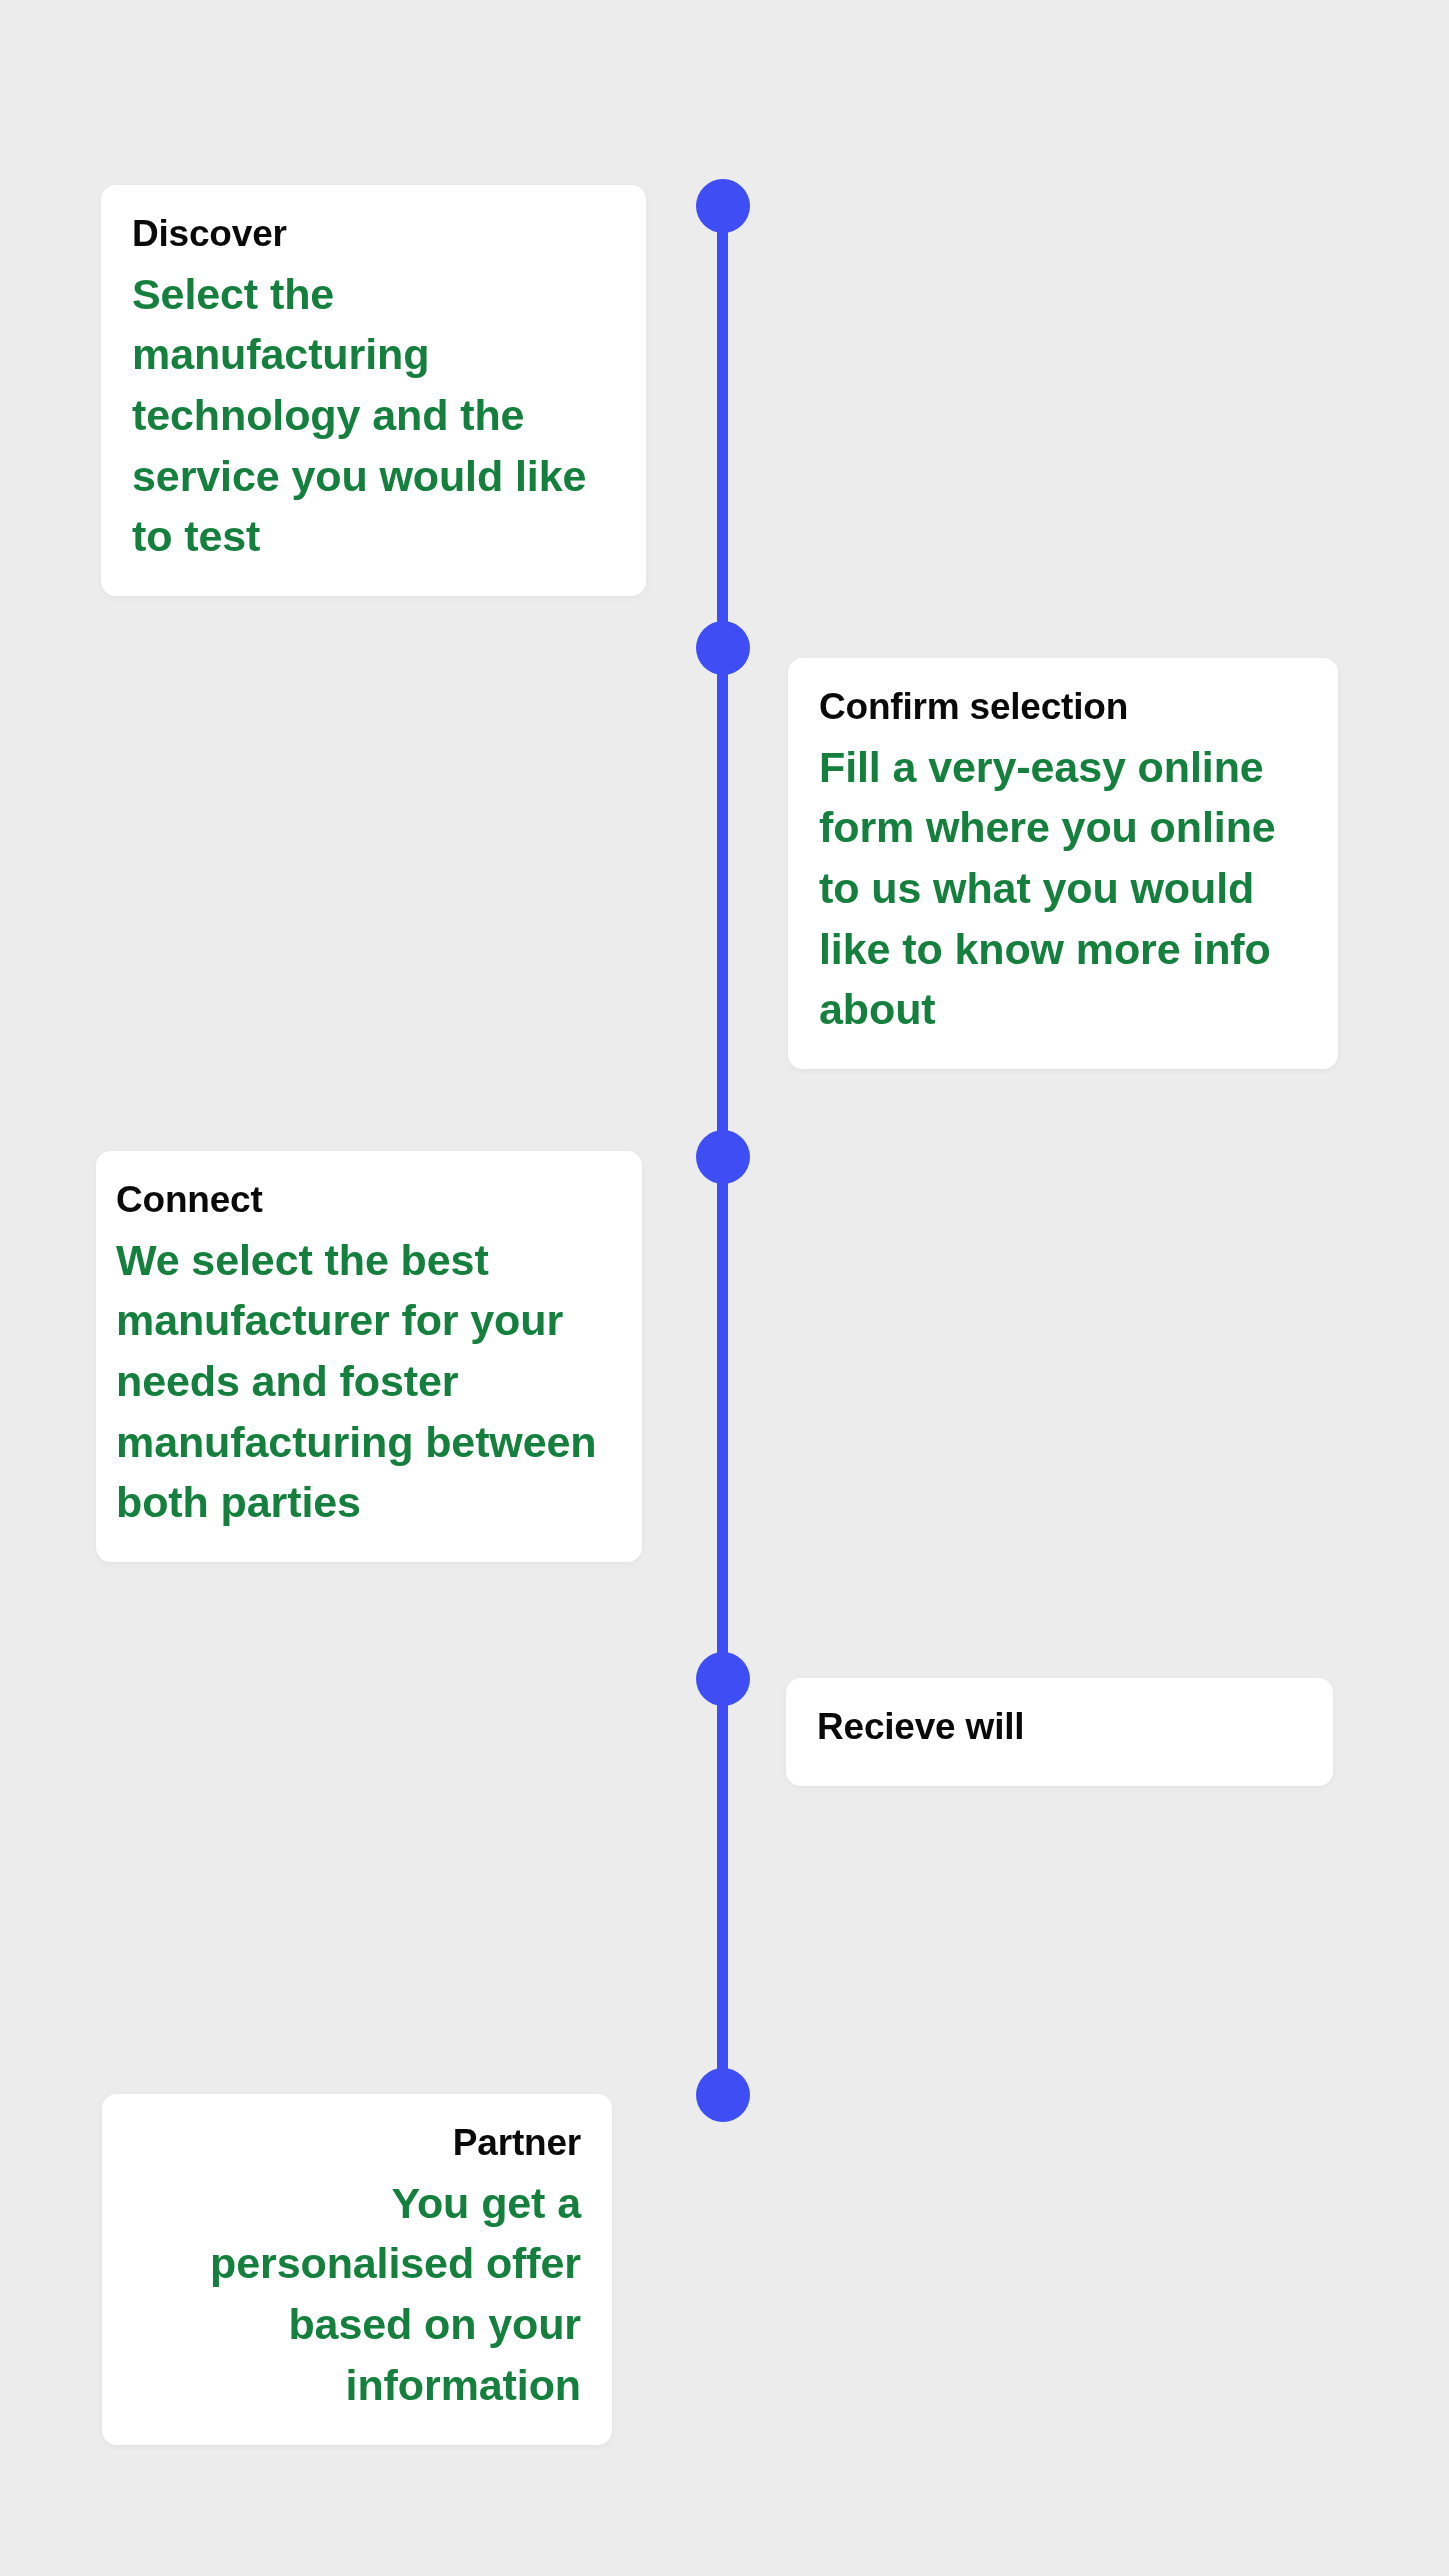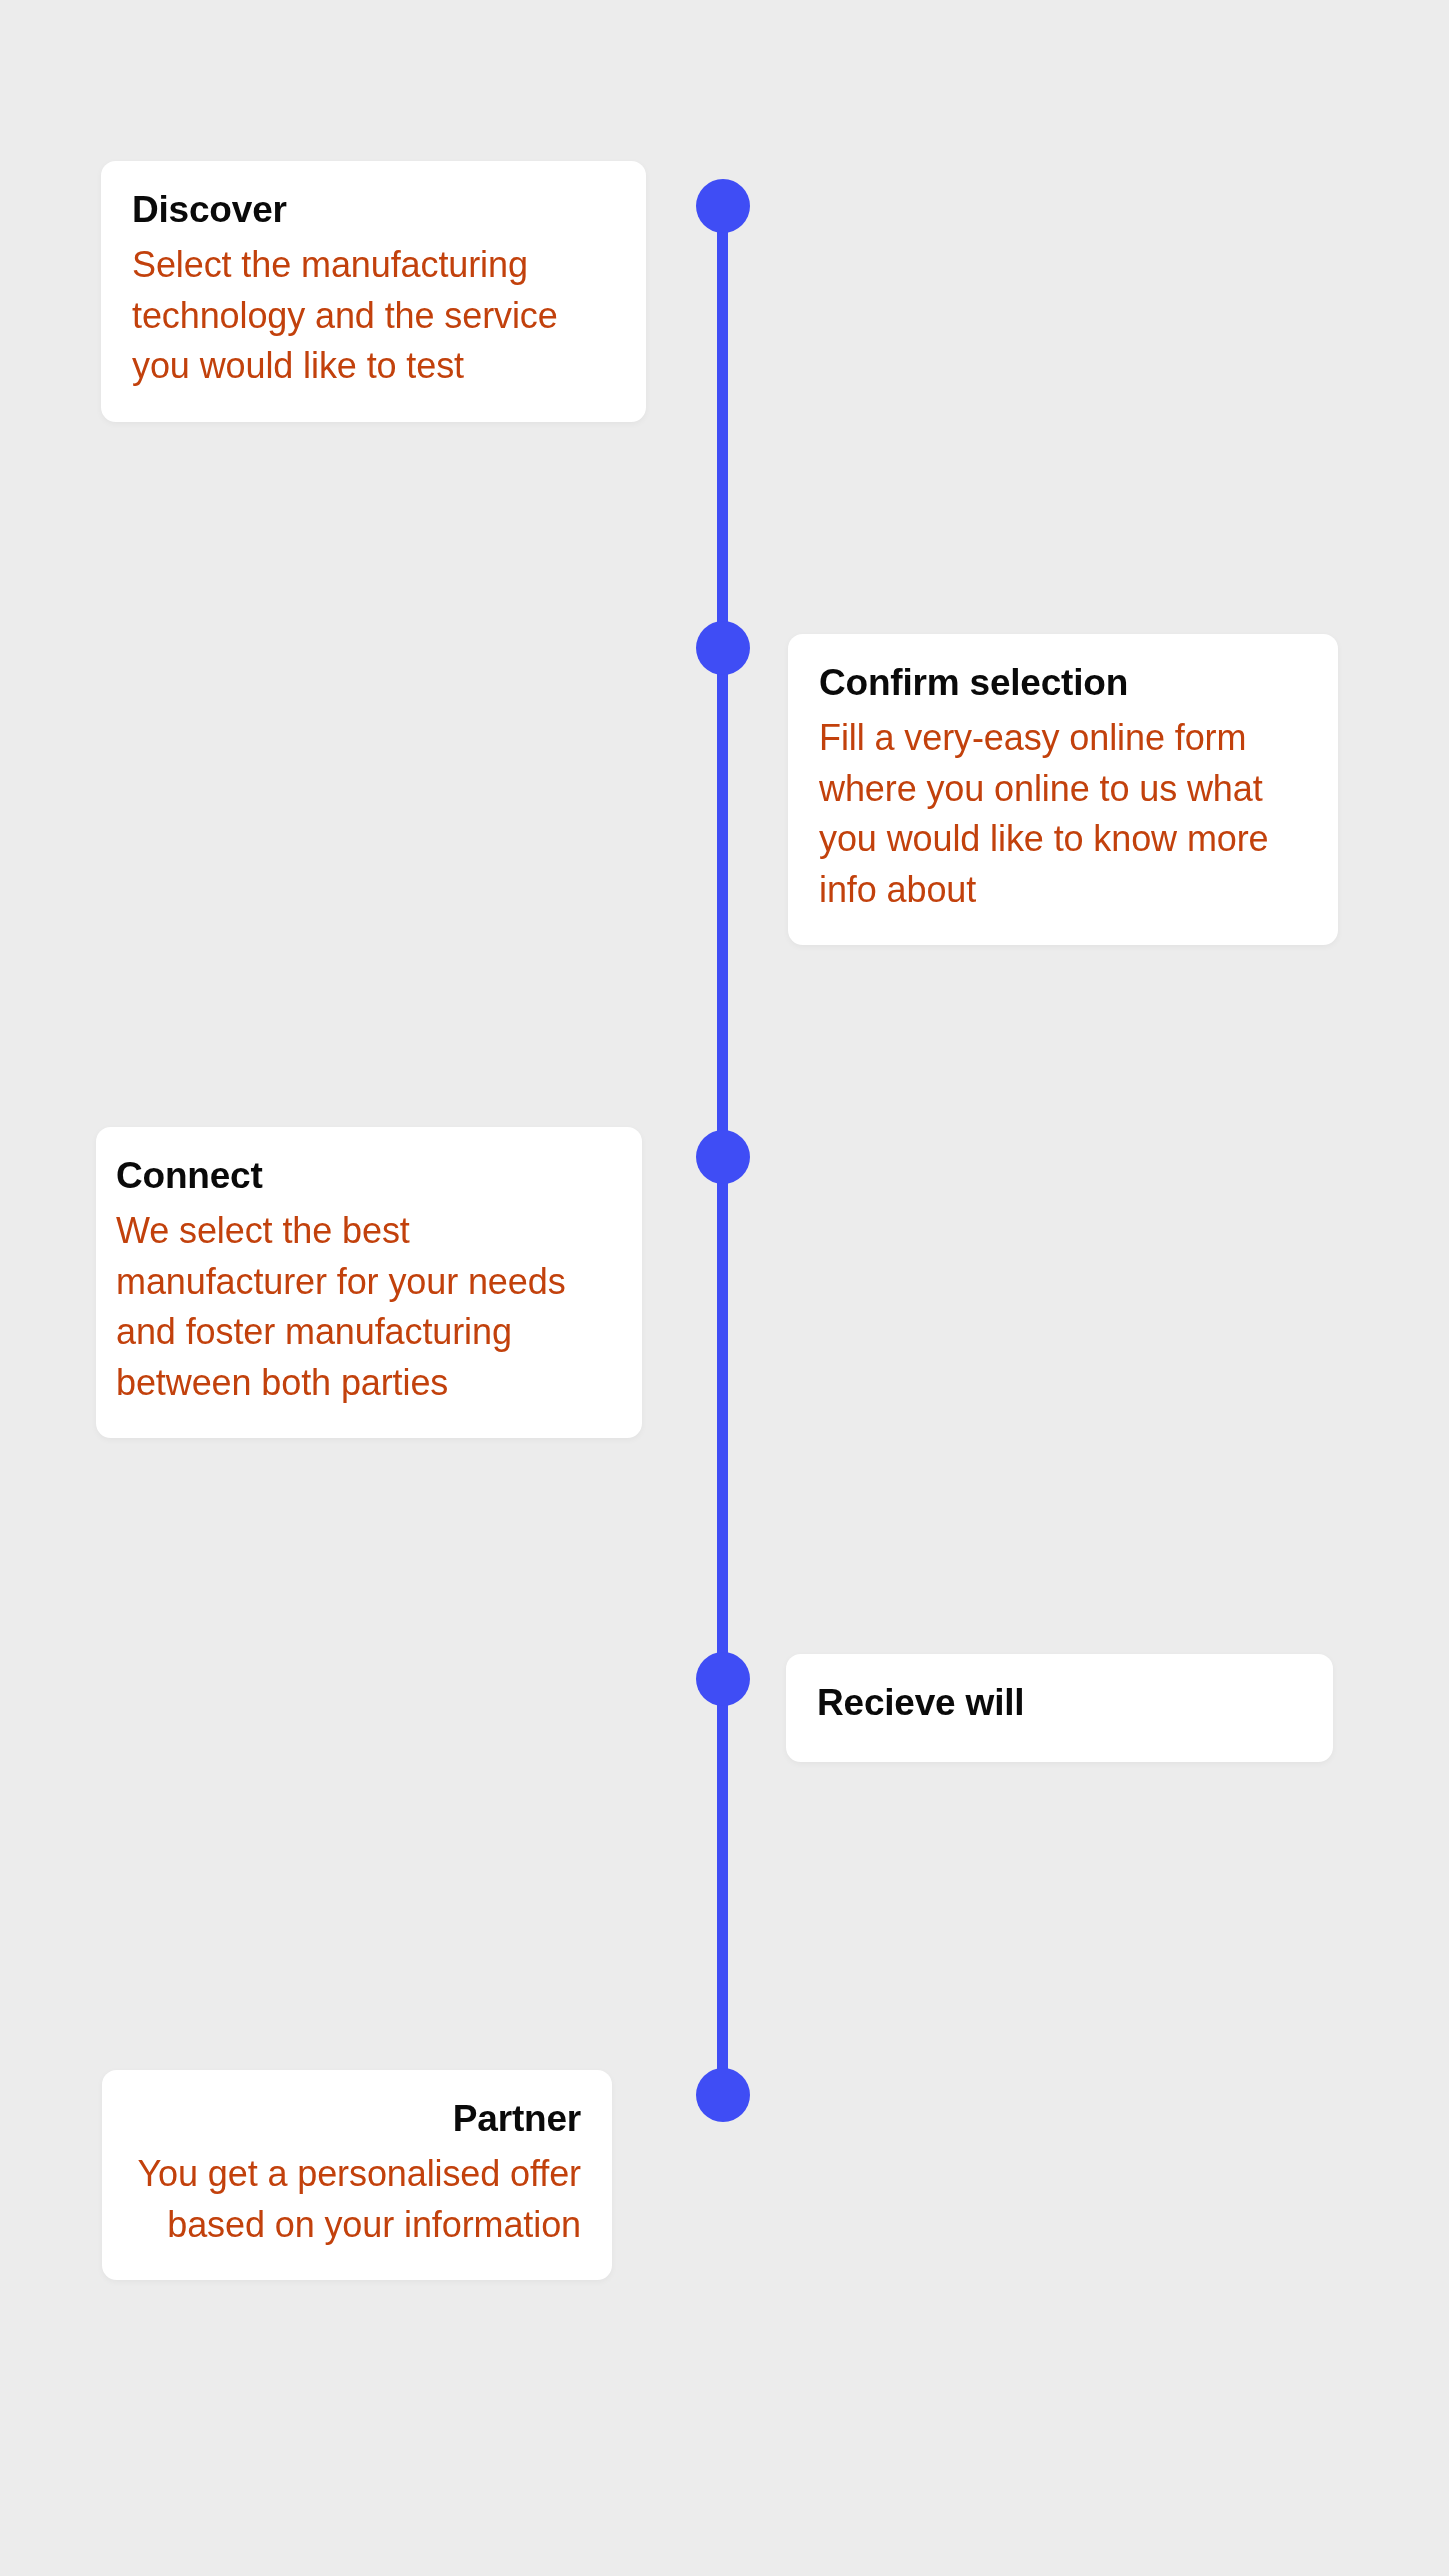--- a/index.html
+++ b/index.html
@@ -54,6 +54,7 @@
     box-sizing: border-box;
     padding: 28px 31px 29.5px 31px;
     box-shadow: 0 2px 6.7px rgba(0,0,0,0.045);
+    margin-top: 24px;
   }
   .step-title {
     margin: 0 0 9.4px 0;

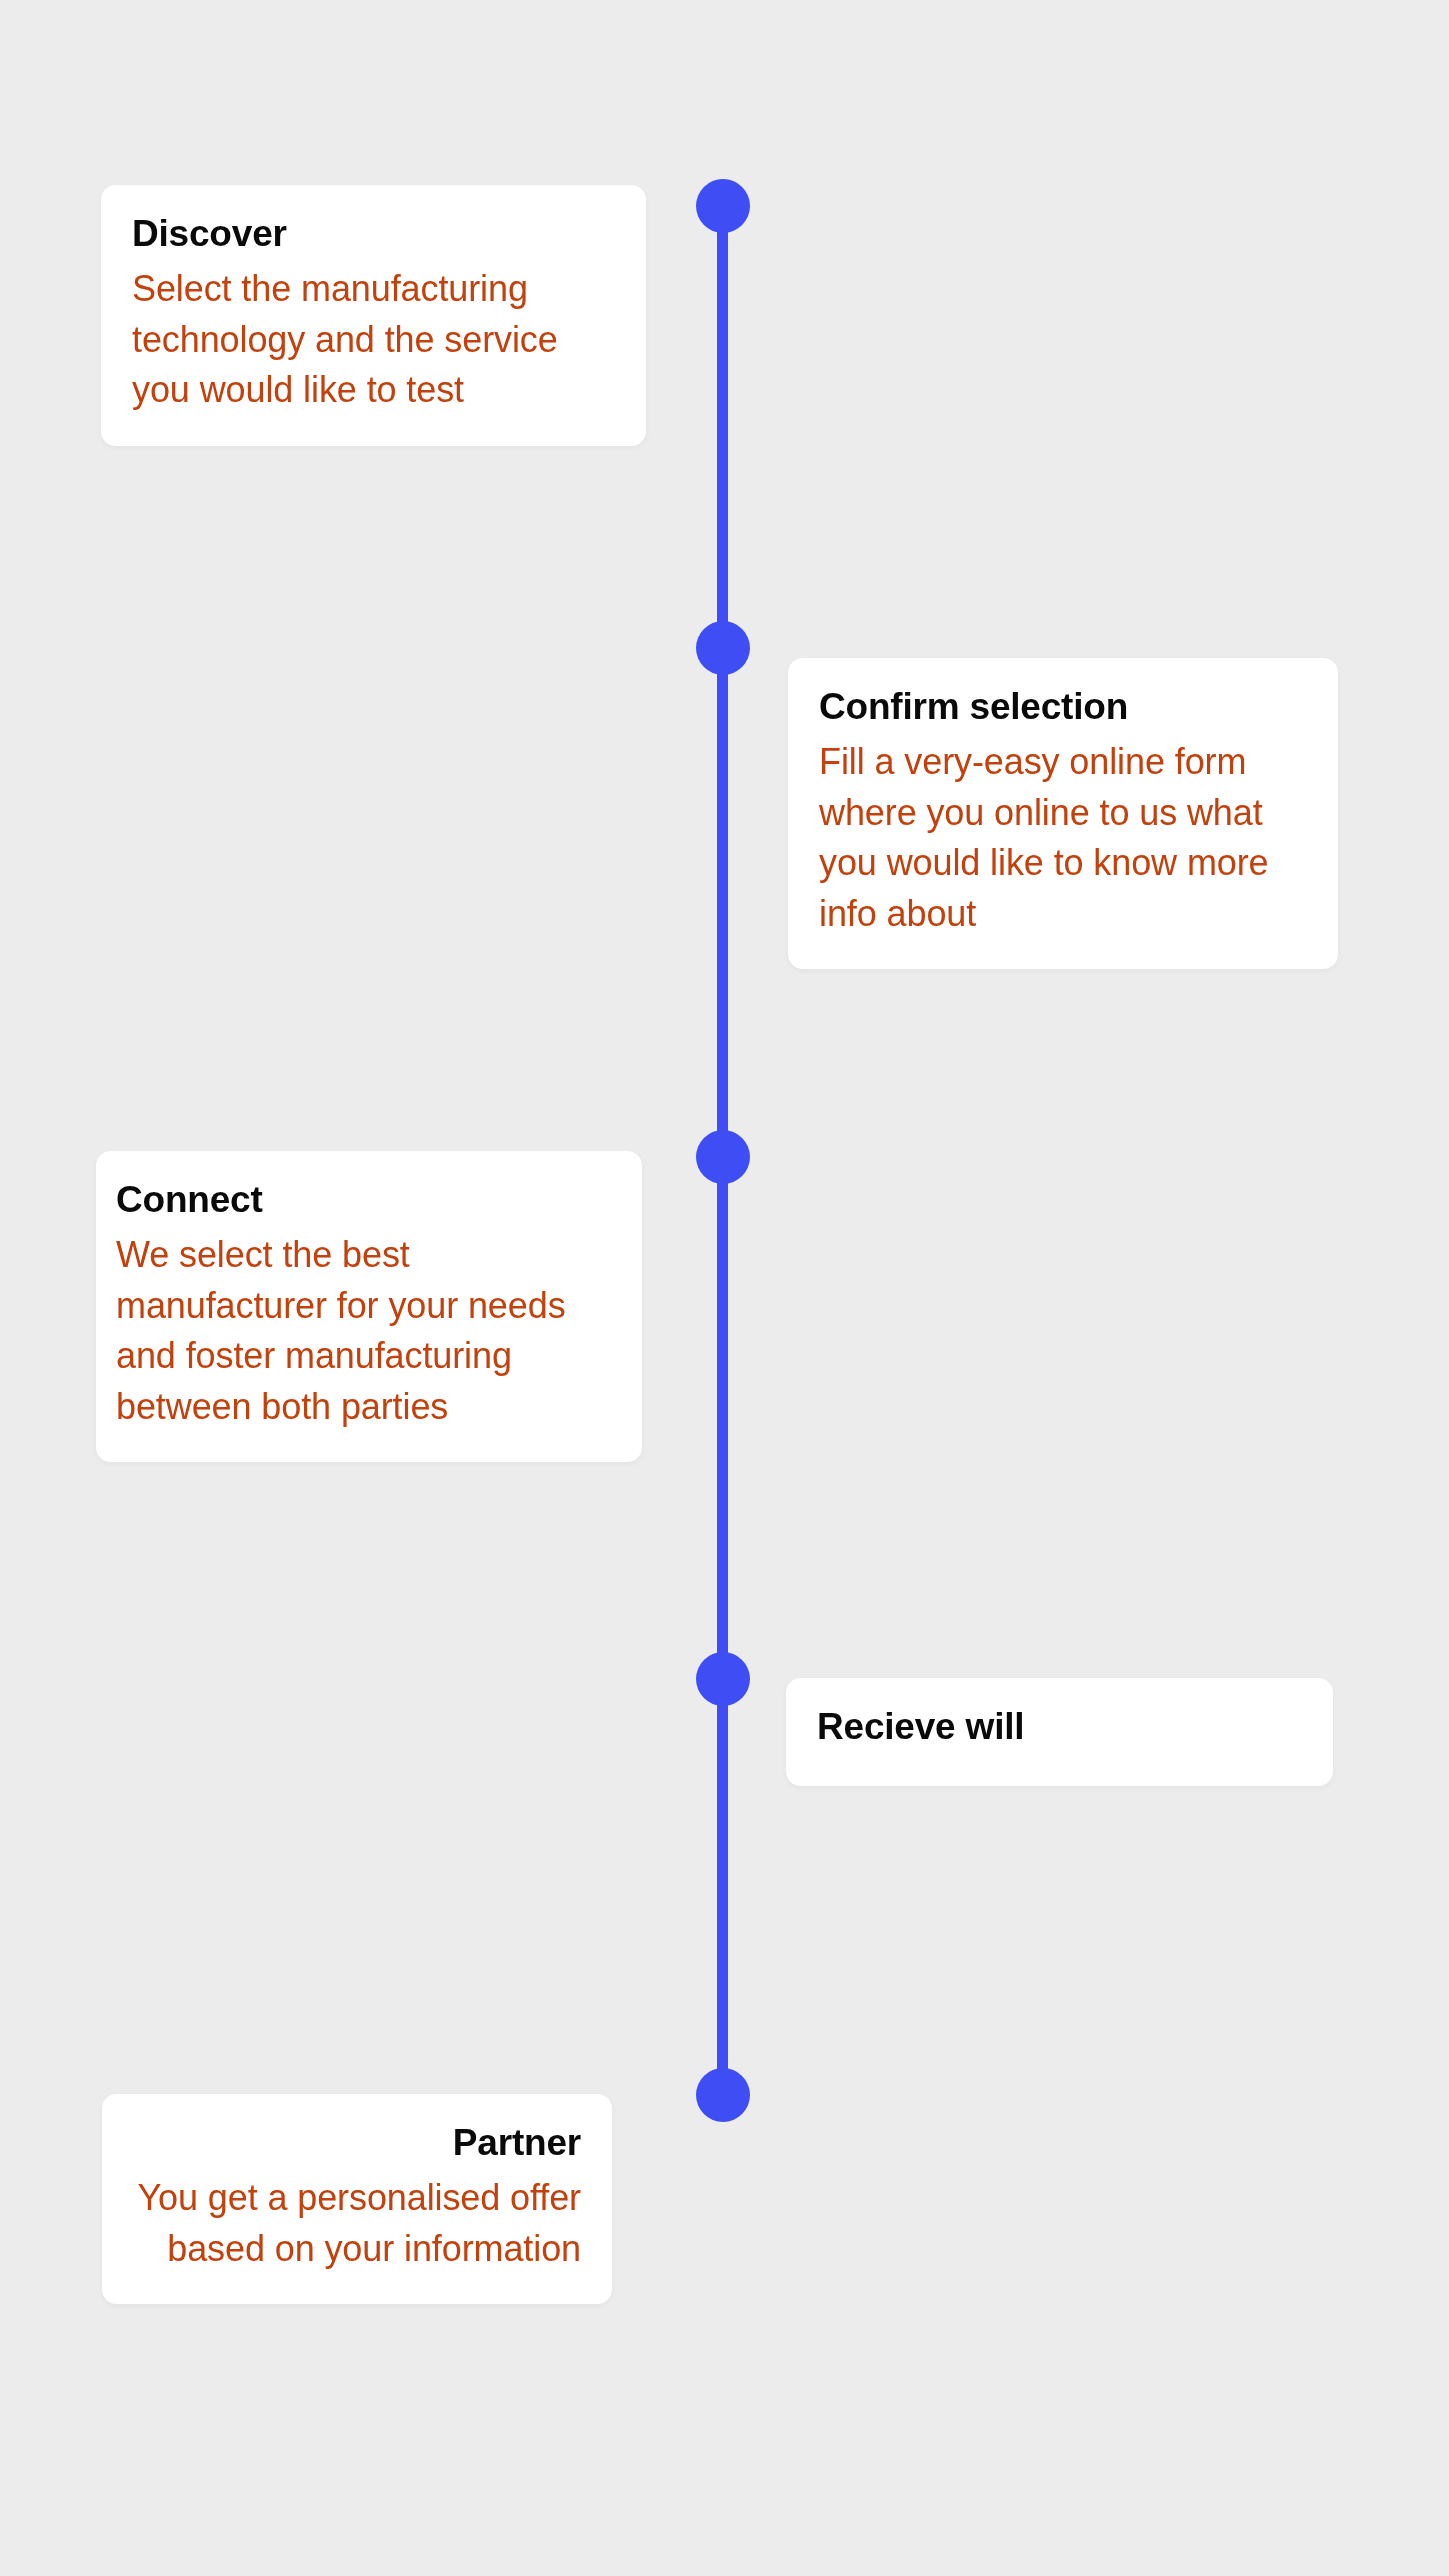--- a/index.html
+++ b/index.html
@@ -66,10 +66,10 @@
   }
   .step-desc {
     margin: 0;
-    font-size: 36px;
+    font-size: 43px;
     line-height: 1.41;
-    font-weight: normal;
-    color: #c2410c;
+    font-weight: bold;
+    color: #15803d;
     letter-spacing: -0.1px;
   }
 

